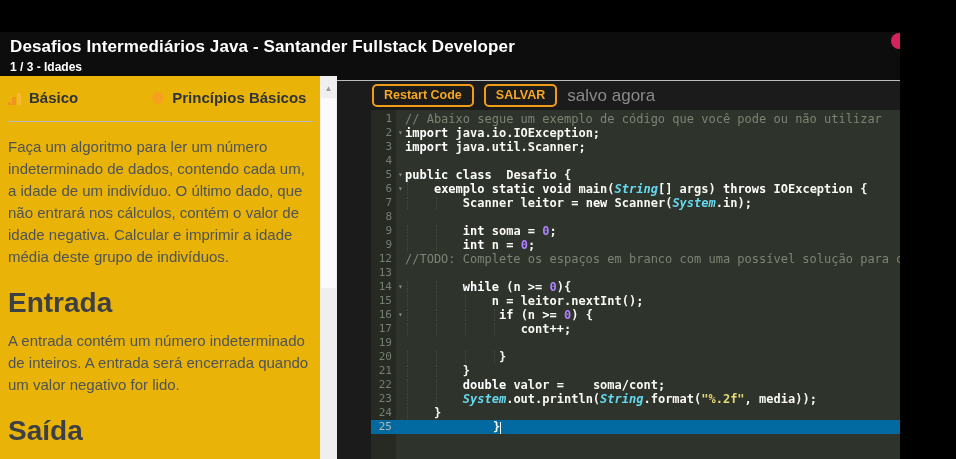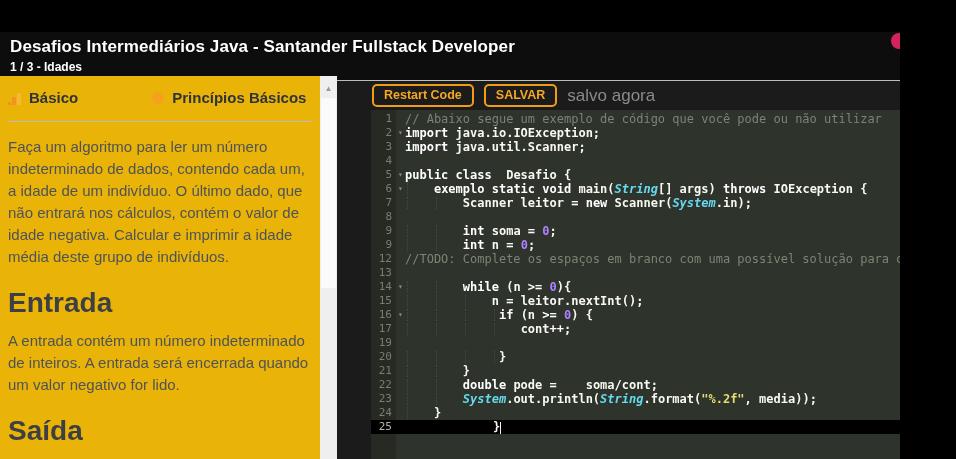--- a/index.html
+++ b/index.html
@@ -210,7 +210,7 @@
               <div class="code-line">
                 <span class="ln">22</span>
                 <span class="fold"></span>
-                <span class="code-text"><span class="ig">    </span><span class="ig">    </span><span class="tok-kw">double</span><span class="tok-fg"> pode </span><span class="tok-kw">=</span><span class="tok-fg">    soma</span><span class="tok-kw">/</span><span class="tok-fg">cont;</span></span>
+                <span class="code-text"><span class="ig">    </span><span class="ig">    </span><span class="tok-kw">double</span><span class="tok-fg"> valor </span><span class="tok-kw">=</span><span class="tok-fg">    soma</span><span class="tok-kw">/</span><span class="tok-fg">cont;</span></span>
               </div>
               <div class="code-line">
                 <span class="ln">23</span>

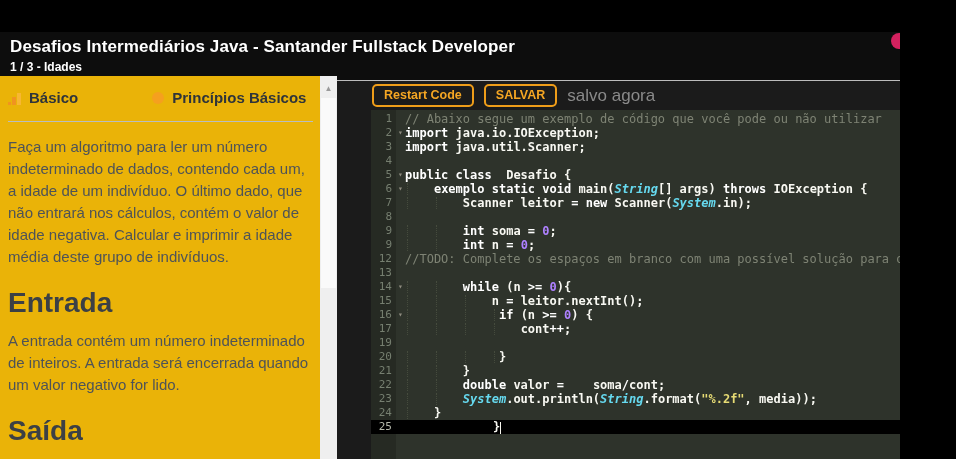--- a/index.html
+++ b/index.html
@@ -45,7 +45,7 @@
     font-family:"DejaVu Sans Mono", monospace; }
   .editor::before { content:""; position:absolute; left:0; top:0; bottom:0; width:25px; background:#262a23; }
   .code-line { position:relative; display:flex; height:14px; line-height:14px; }
-  .code-line.active { background:#000000;gap:44px; }
+  .code-line.active { background:#0369a1;gap:44px; }
   .ln { flex:0 0 25px; text-align:right; padding-right:4px; font-size:11px; color:#767f70; }
   .code-line.active .ln { color:#b7baac; }
   .fold { flex:0 0 9px; text-align:center; font-size:8px; color:#8f8c80; }

